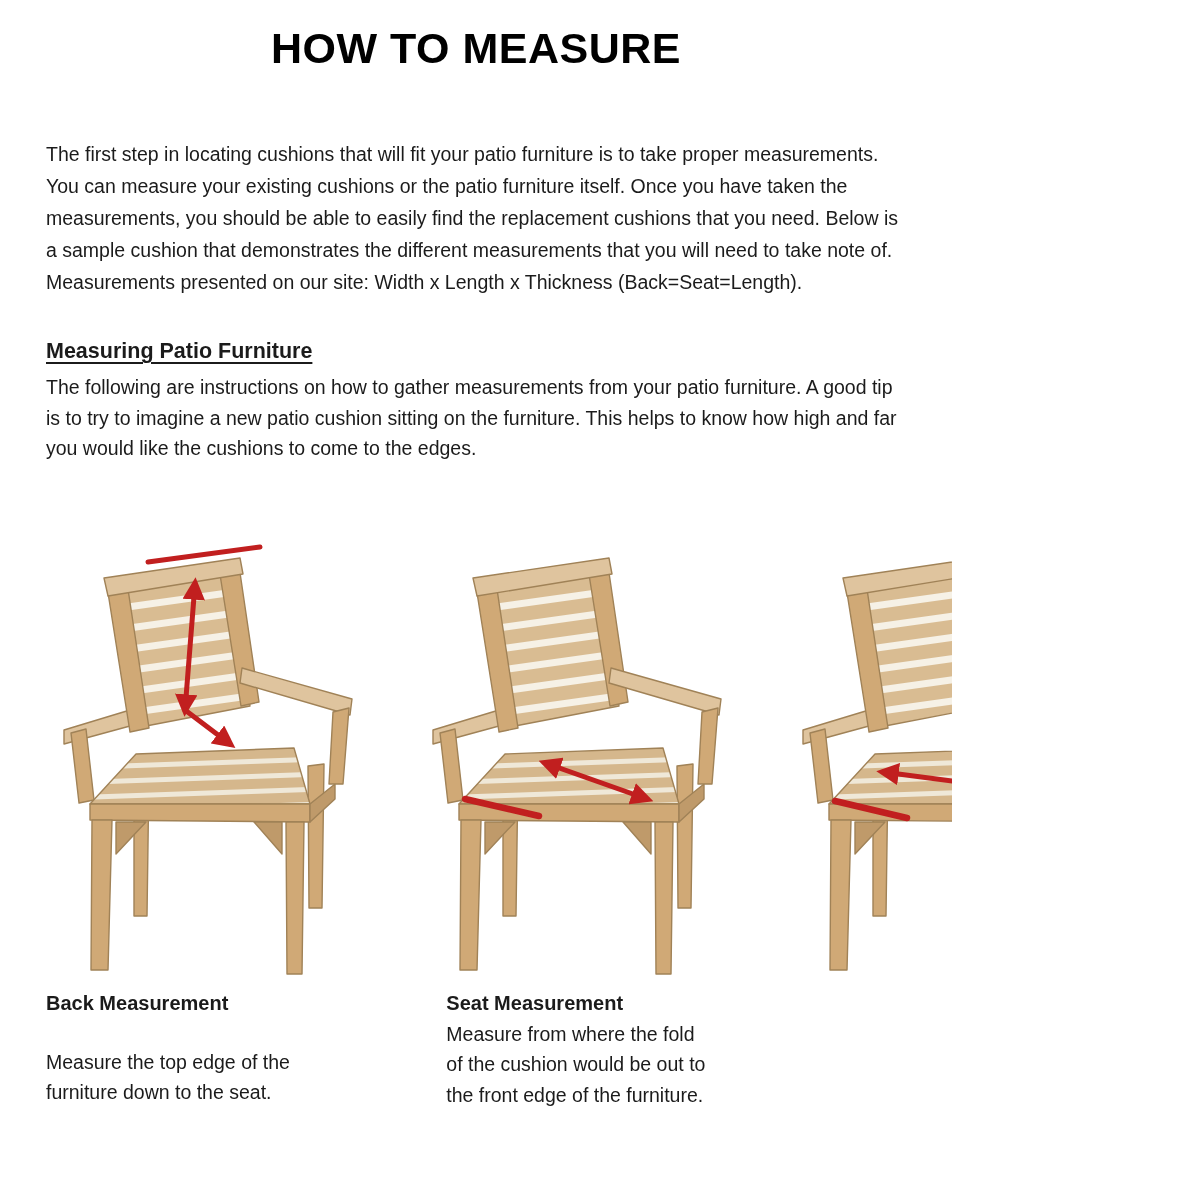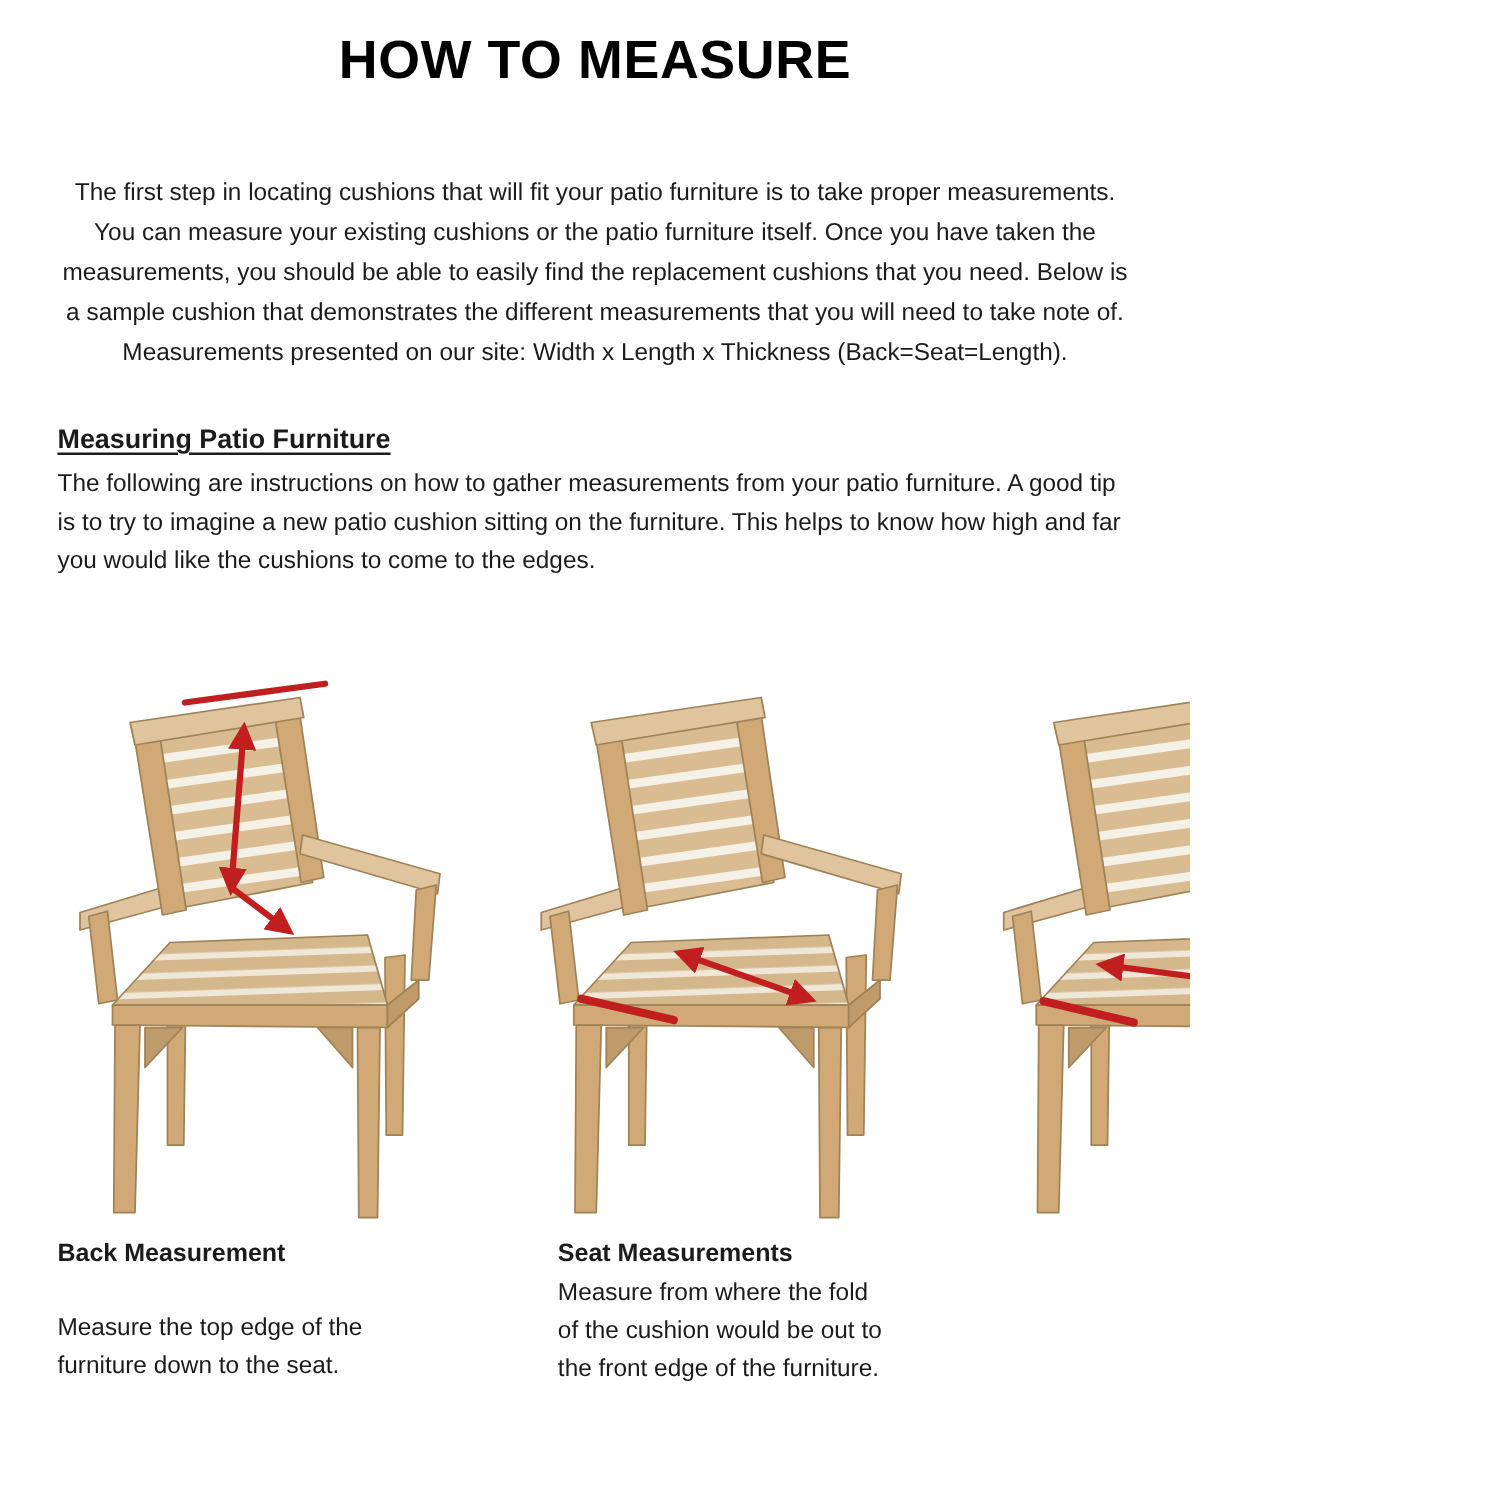--- a/index.html
+++ b/index.html
@@ -18,7 +18,7 @@
     text-align:center;font-size:43px;font-weight:700;letter-spacing:.5px;
     margin:14px 0 0;color:#000;
   }
-  .intro{margin:66px 0 0;font-size:19.5px;line-height:1.64;text-align:center;}
+  .intro{margin:66px 0 0;font-size:19.5px;line-height:1.64;}
   .section-heading{
     margin:40px 0 0;font-size:21.5px;font-weight:700;
     text-decoration:underline;text-underline-offset:4px;text-decoration-thickness:2px;

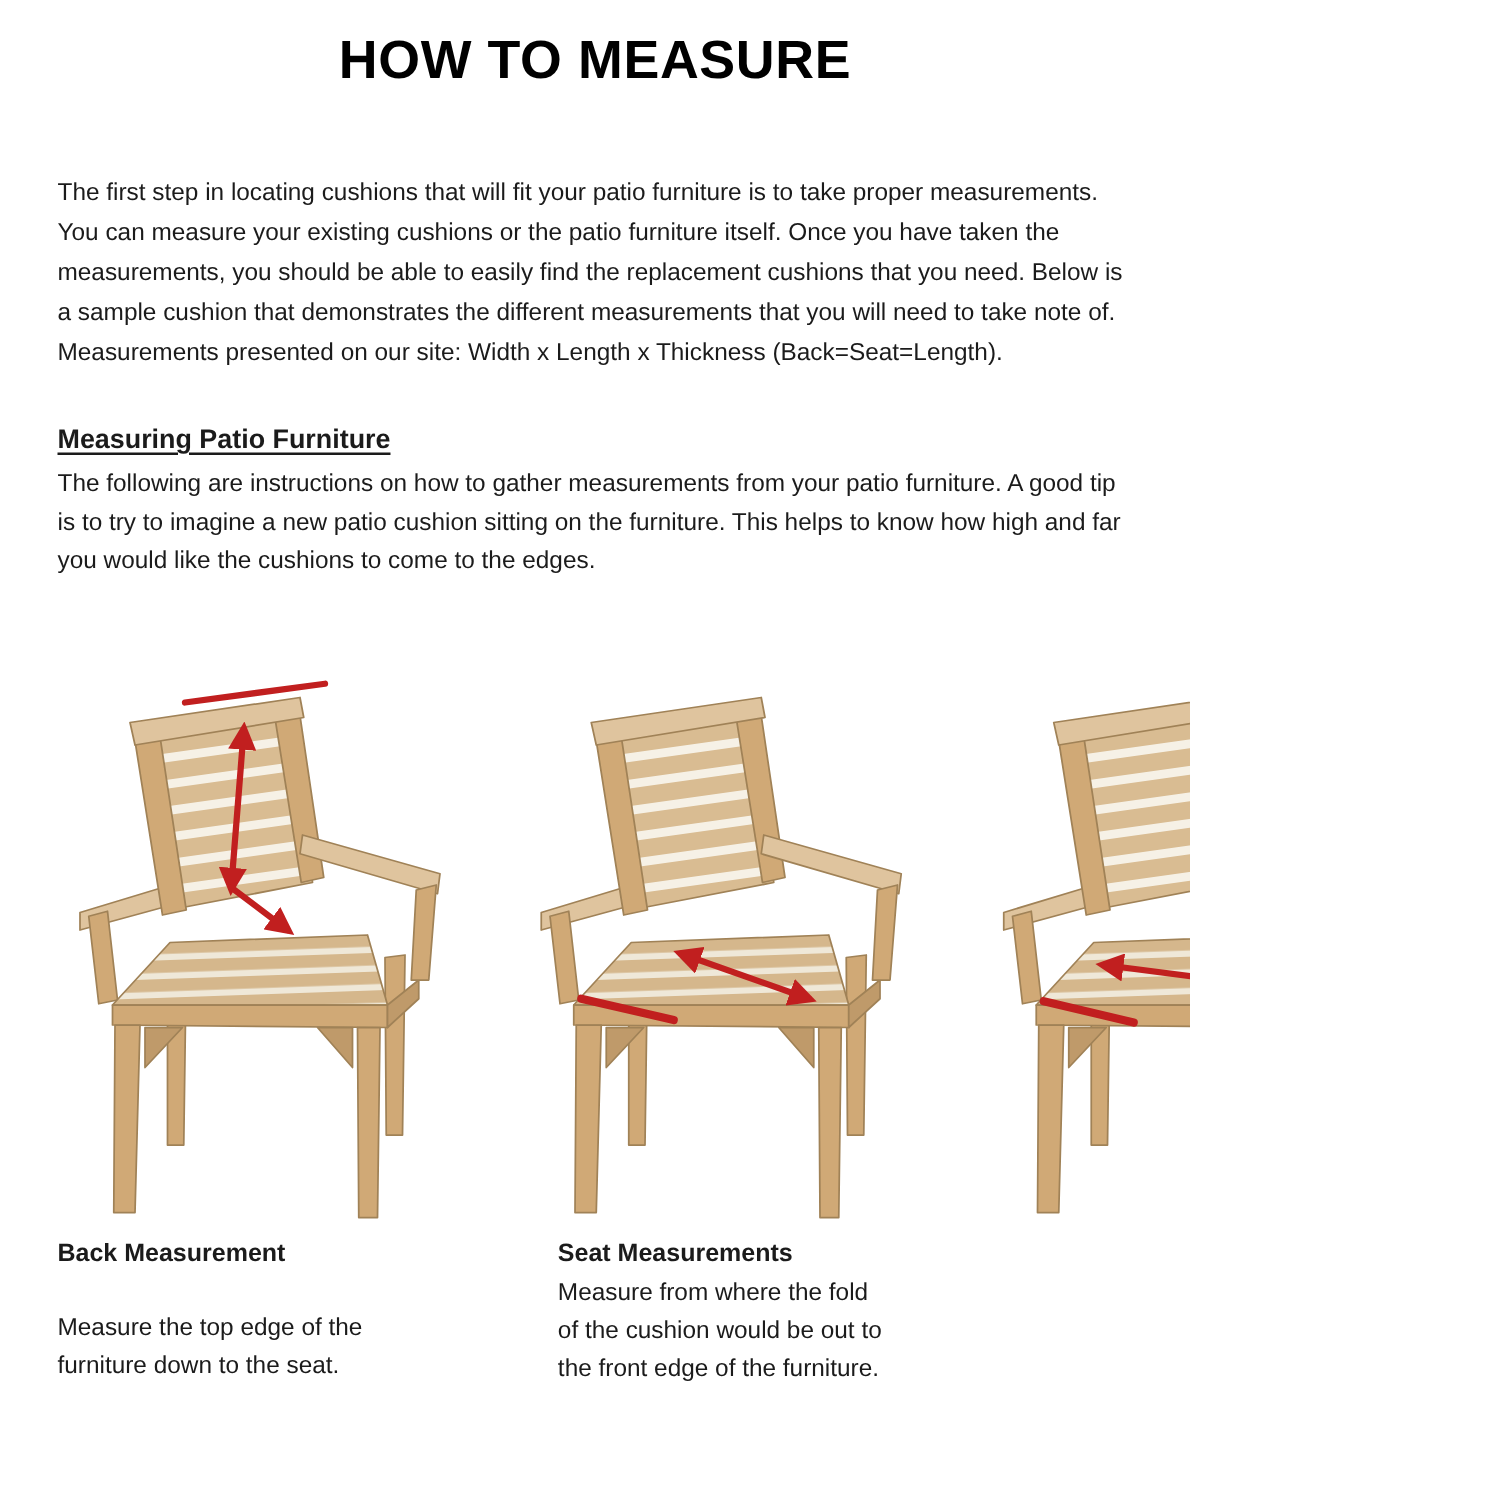--- a/index.html
+++ b/index.html
@@ -146,7 +146,7 @@
     </div>
 
     <div class="cap-col">
-      <h3 class="cap-title">Seat Measurements</h3>
+      <h3 class="cap-title">Seat Measurement</h3>
       <p class="cap-desc">Measure from where the fold of the cushion would be out to the front edge of the furniture.</p>
     </div>
 

